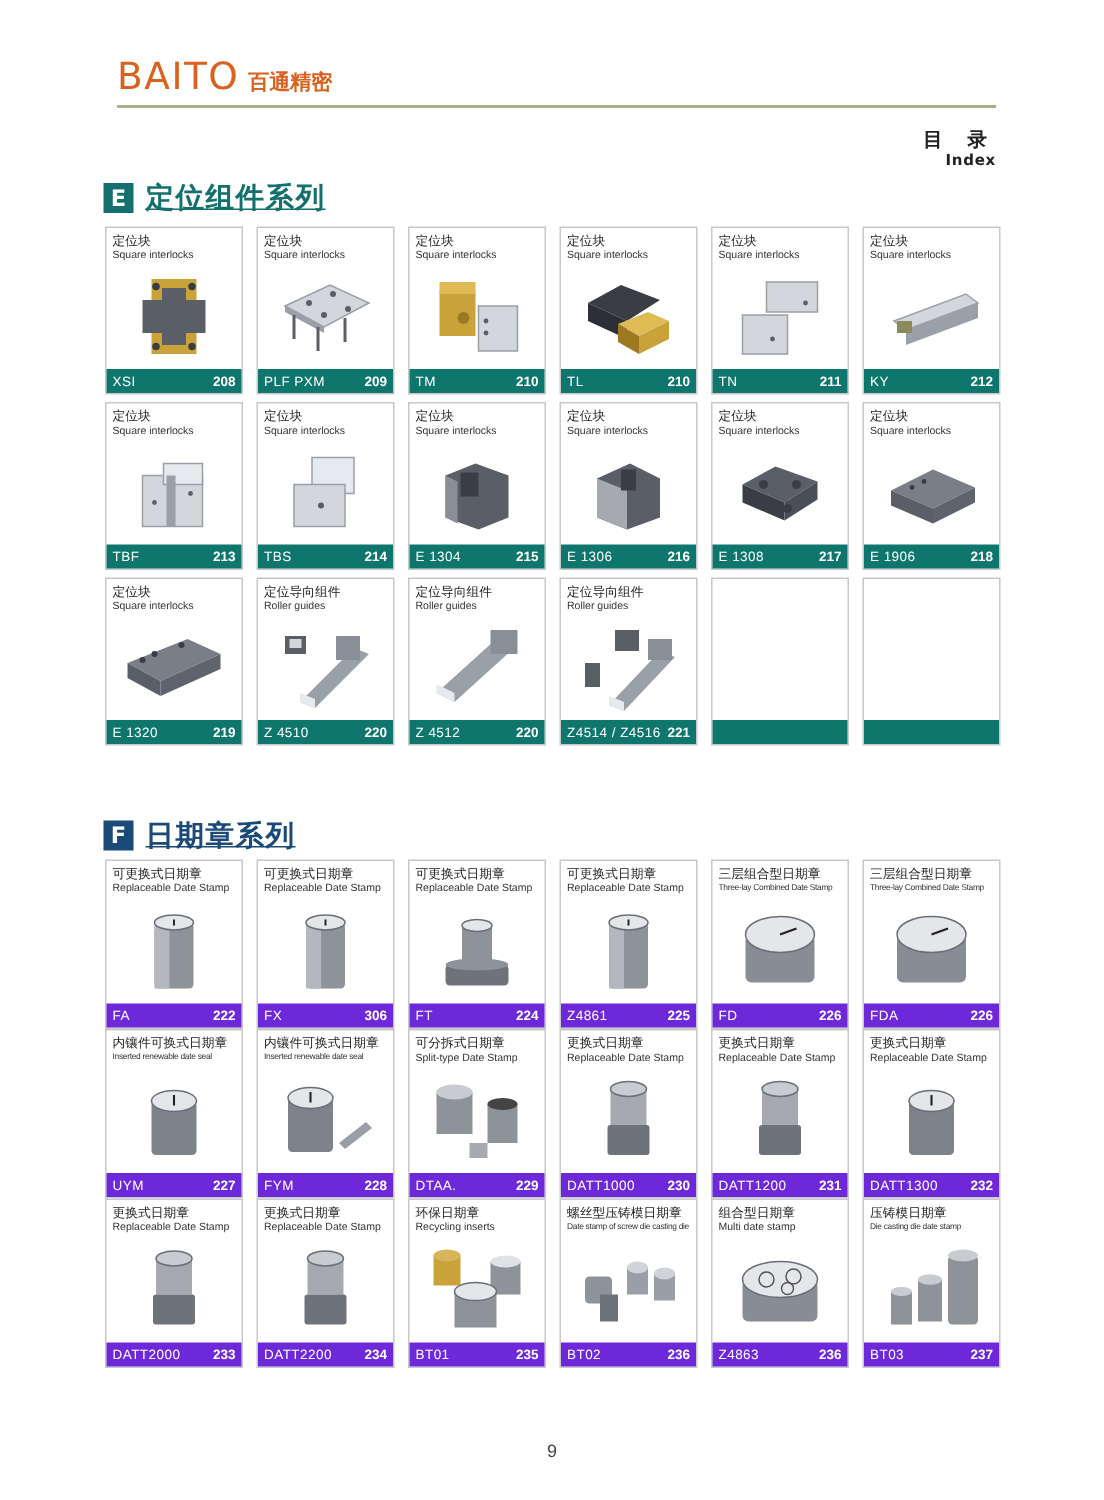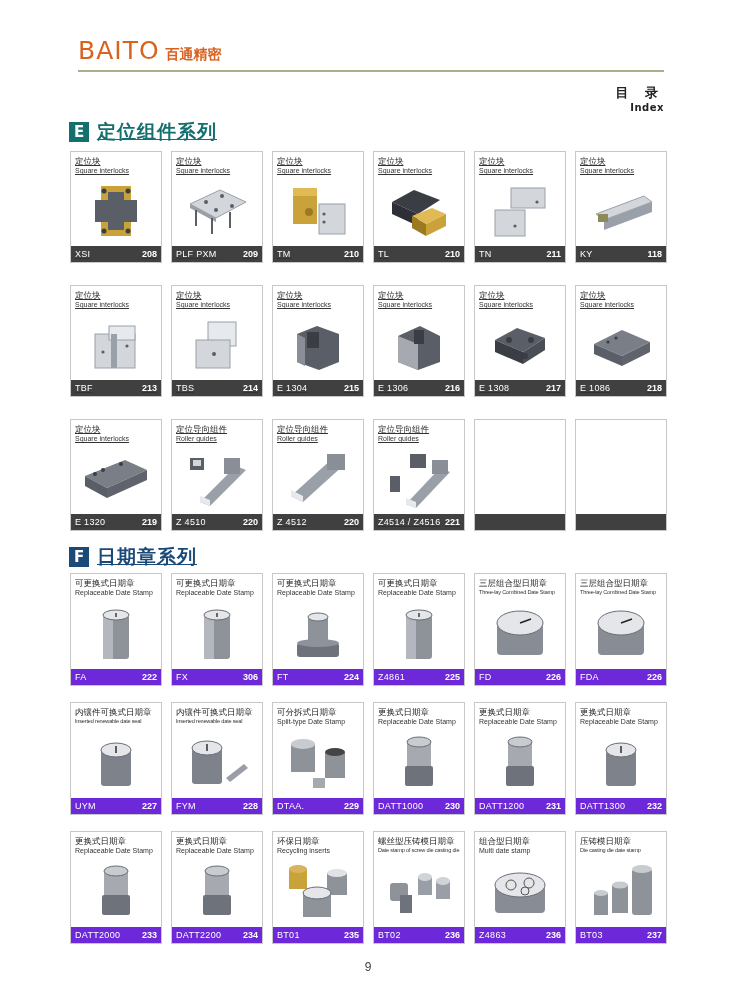--- a/index.html
+++ b/index.html
@@ -25,7 +25,7 @@
   .sec-f .section-letter { background: #1b4a78; }
 
   .grid { position: absolute; left: 70px; display: grid; grid-template-columns: repeat(6, 92px); column-gap: 9px; }
-  .grid-e { top: 151px; grid-template-rows: repeat(3, 112px); row-gap: 22px; text-decoration: underline; }
+  .grid-e { top: 151px; grid-template-rows: repeat(3, 112px); row-gap: 5px; }
   .grid-f { top: 573px; grid-template-rows: repeat(3, 113px); row-gap: 16px; }
 
   .card { position: relative; border: 1px solid #c8c8c8; background: #fff; display: flex; flex-direction: column; }

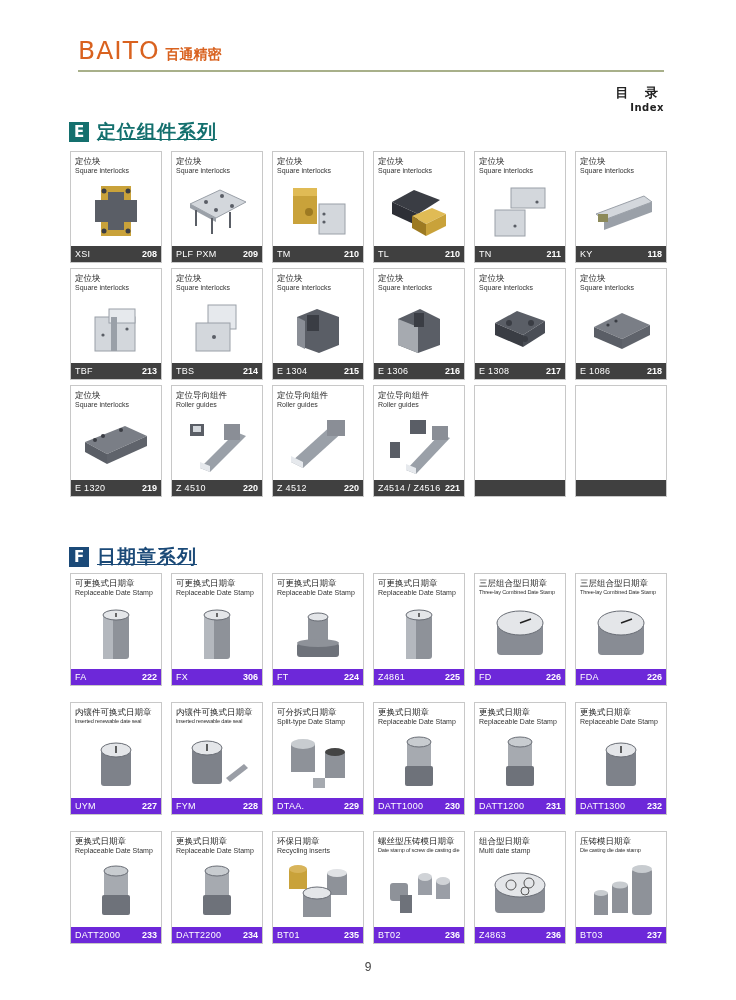--- a/index.html
+++ b/index.html
@@ -35,7 +35,7 @@
   .card-en.small { font-size: 5.6px; letter-spacing: -0.2px; }
   .card-img { flex: 1; position: relative; display: flex; align-items: center; justify-content: center; }
   .card-foot { height: 16px; display: flex; justify-content: space-between; align-items: center; padding: 0 4px; color: #fff; font-size: 9px; }
-  .grid-e .card-foot { background: #404040; }
+  .grid-e .card-foot { background: #0f766e; }
   .grid-f .card-foot { background: #6d28d9; }
   .foot-code { letter-spacing: 0.3px; }
   .foot-page { font-weight: bold; }

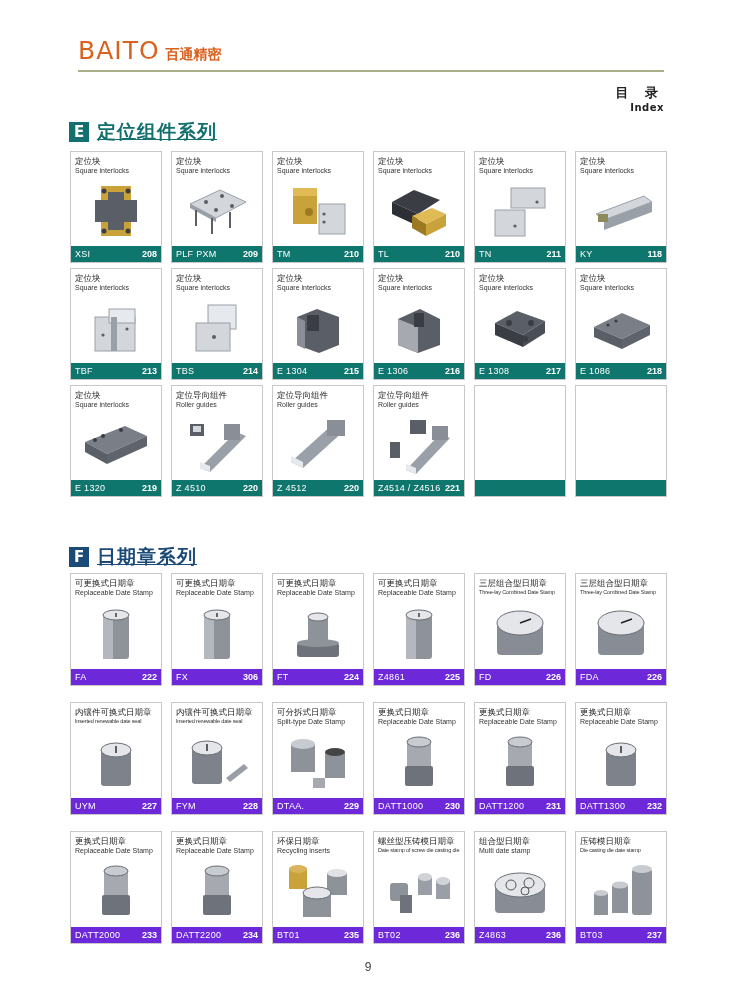--- a/index.html
+++ b/index.html
@@ -179,7 +179,7 @@
       </div>
       <div class="card-foot">
         <span class="foot-code">KY</span>
-        <span class="foot-page">118</span>
+        <span class="foot-page">212</span>
       </div>
     </div>
     <div class="card">

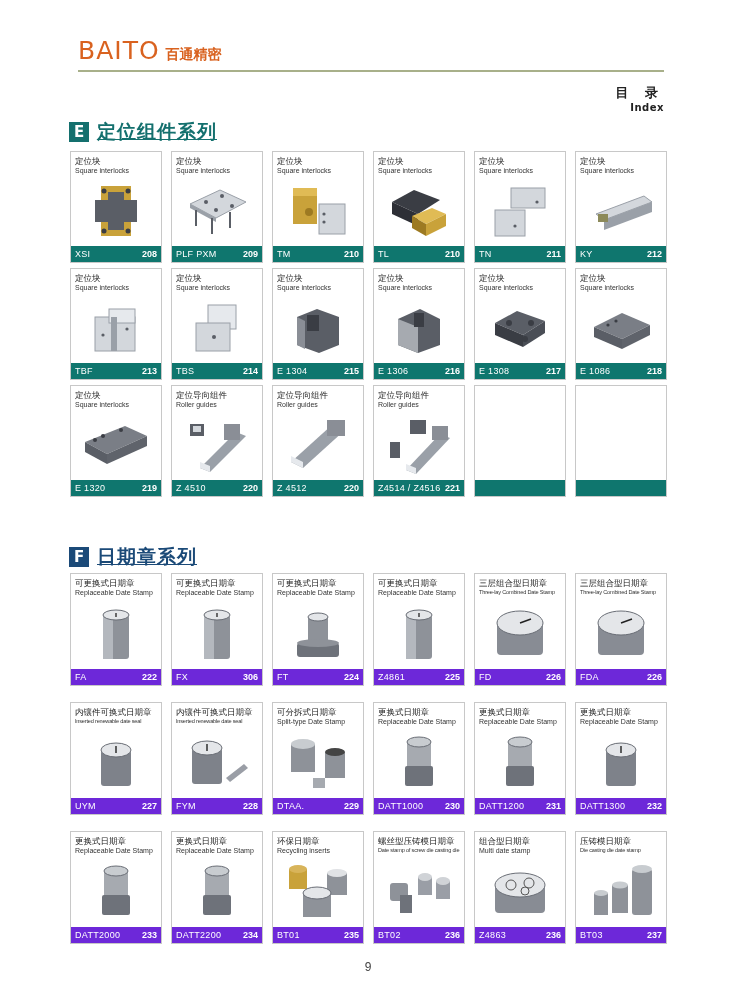--- a/index.html
+++ b/index.html
@@ -287,7 +287,7 @@
         </svg>
       </div>
       <div class="card-foot">
-        <span class="foot-code">E 1086</span>
+        <span class="foot-code">E 1906</span>
         <span class="foot-page">218</span>
       </div>
     </div>

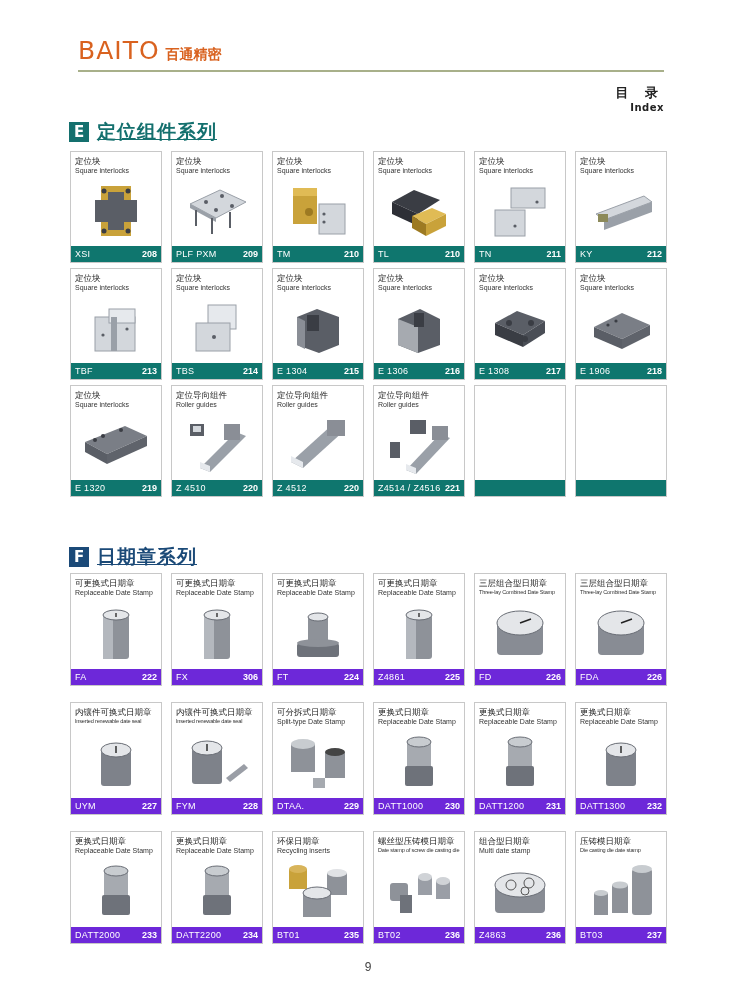--- a/index.html
+++ b/index.html
@@ -26,7 +26,7 @@
 
   .grid { position: absolute; left: 70px; display: grid; grid-template-columns: repeat(6, 92px); column-gap: 9px; }
   .grid-e { top: 151px; grid-template-rows: repeat(3, 112px); row-gap: 5px; }
-  .grid-f { top: 573px; grid-template-rows: repeat(3, 113px); row-gap: 16px; }
+  .grid-f { top: 573px; grid-template-rows: repeat(3, 113px); }
 
   .card { position: relative; border: 1px solid #c8c8c8; background: #fff; display: flex; flex-direction: column; }
   .card-head { padding: 4px 0 0 4px; height: 24px; }

